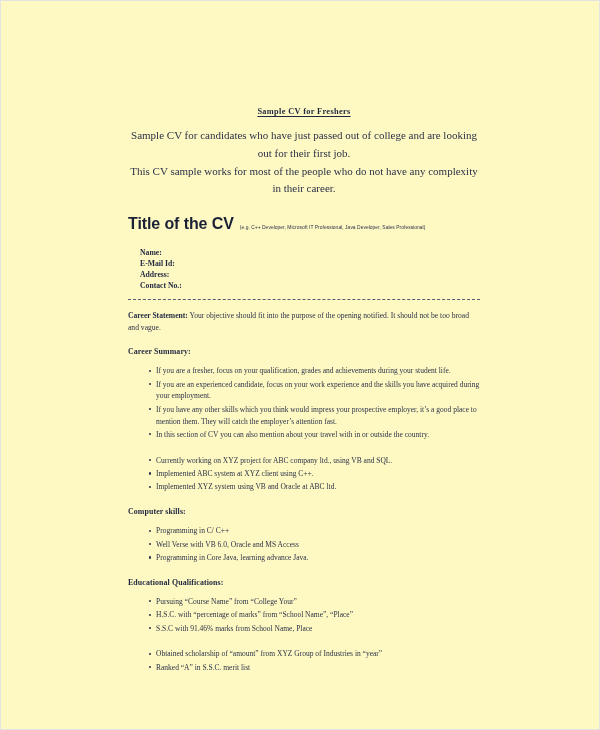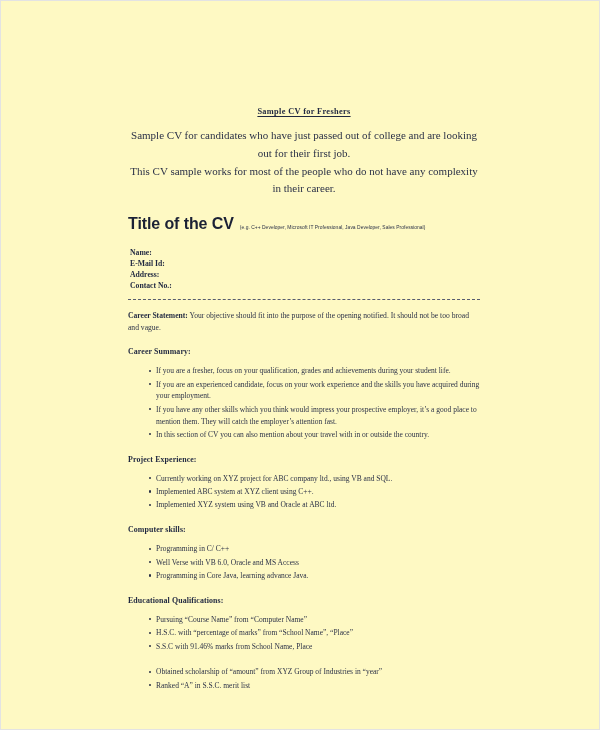--- a/index.html
+++ b/index.html
@@ -78,7 +78,7 @@
 
   
   .contact-block {
-    margin: 0 0 6px 2px;
+    margin: 0 0 6px 12px;
   }
   .contact-line {
     font-weight: bold;

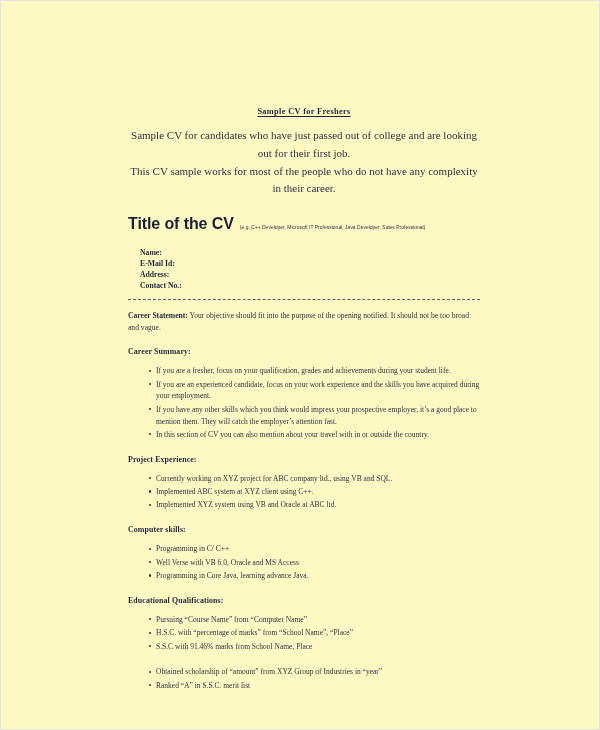--- a/index.html
+++ b/index.html
@@ -180,7 +180,6 @@
       <li>In this section of CV you can also mention about your travel with in or outside the country.</li>
     </ul>
 
-    <div class="section-heading">Project Experience:</div>
     <ul class="bullets">
       <li>Currently working on XYZ project for ABC company ltd., using VB and SQL.</li>
       <li>Implemented ABC system at XYZ client using C++.</li>

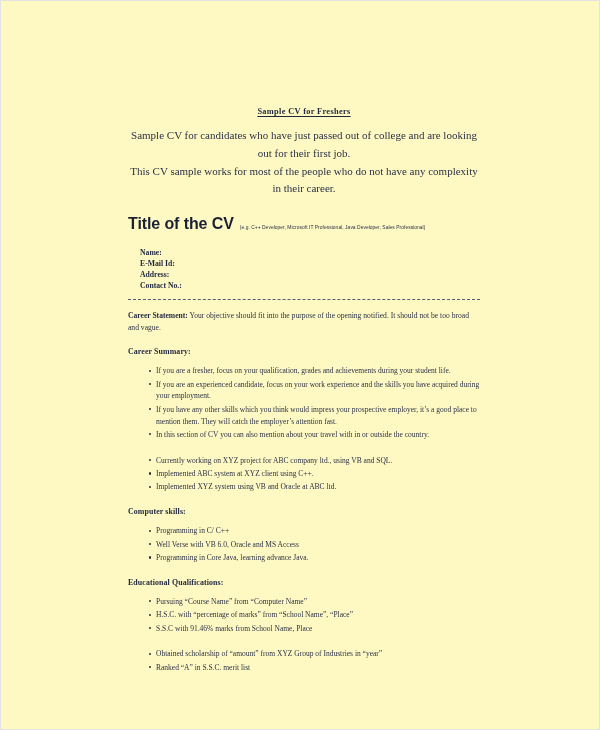--- a/index.html
+++ b/index.html
@@ -195,7 +195,7 @@
 
     <div class="section-heading">Educational Qualifications:</div>
     <ul class="bullets">
-      <li>Pursuing “Course Name” from “Computer Name”</li>
+      <li>Pursuing “Course Name” from “College Your”</li>
       <li>H.S.C. with “percentage of marks” from “School Name”, “Place”</li>
       <li>S.S.C with 91.46% marks from School Name, Place</li>
     </ul>

